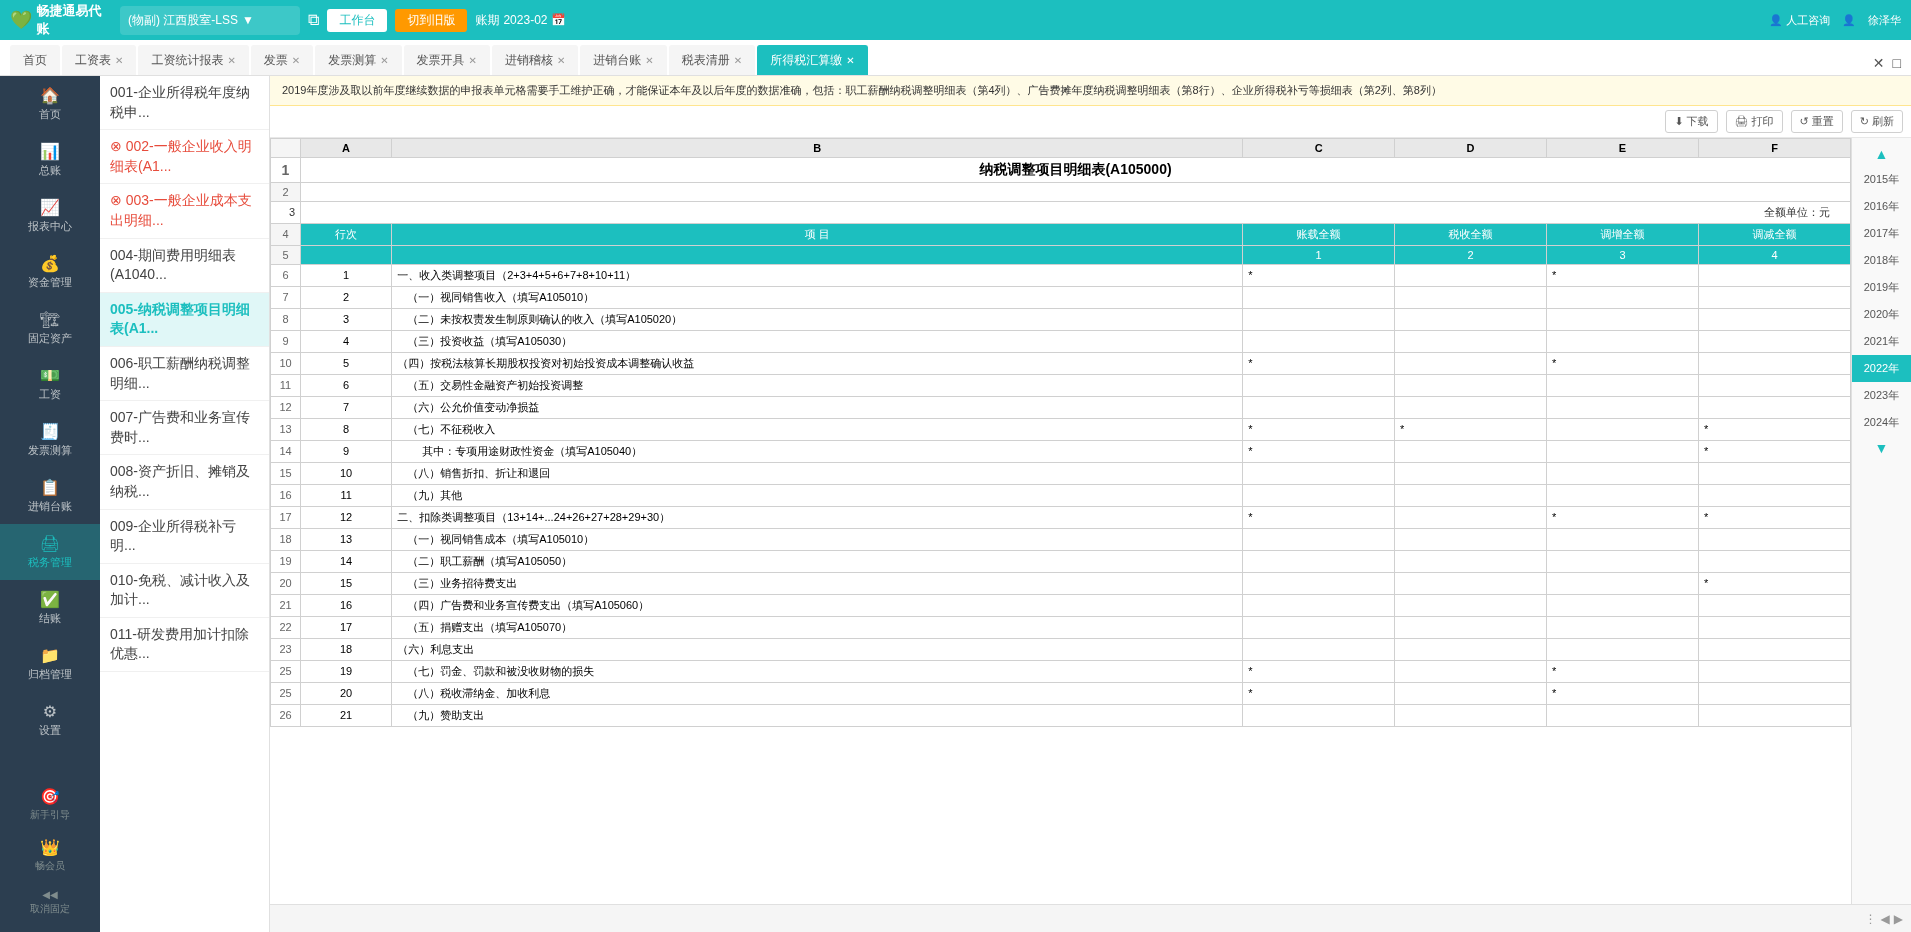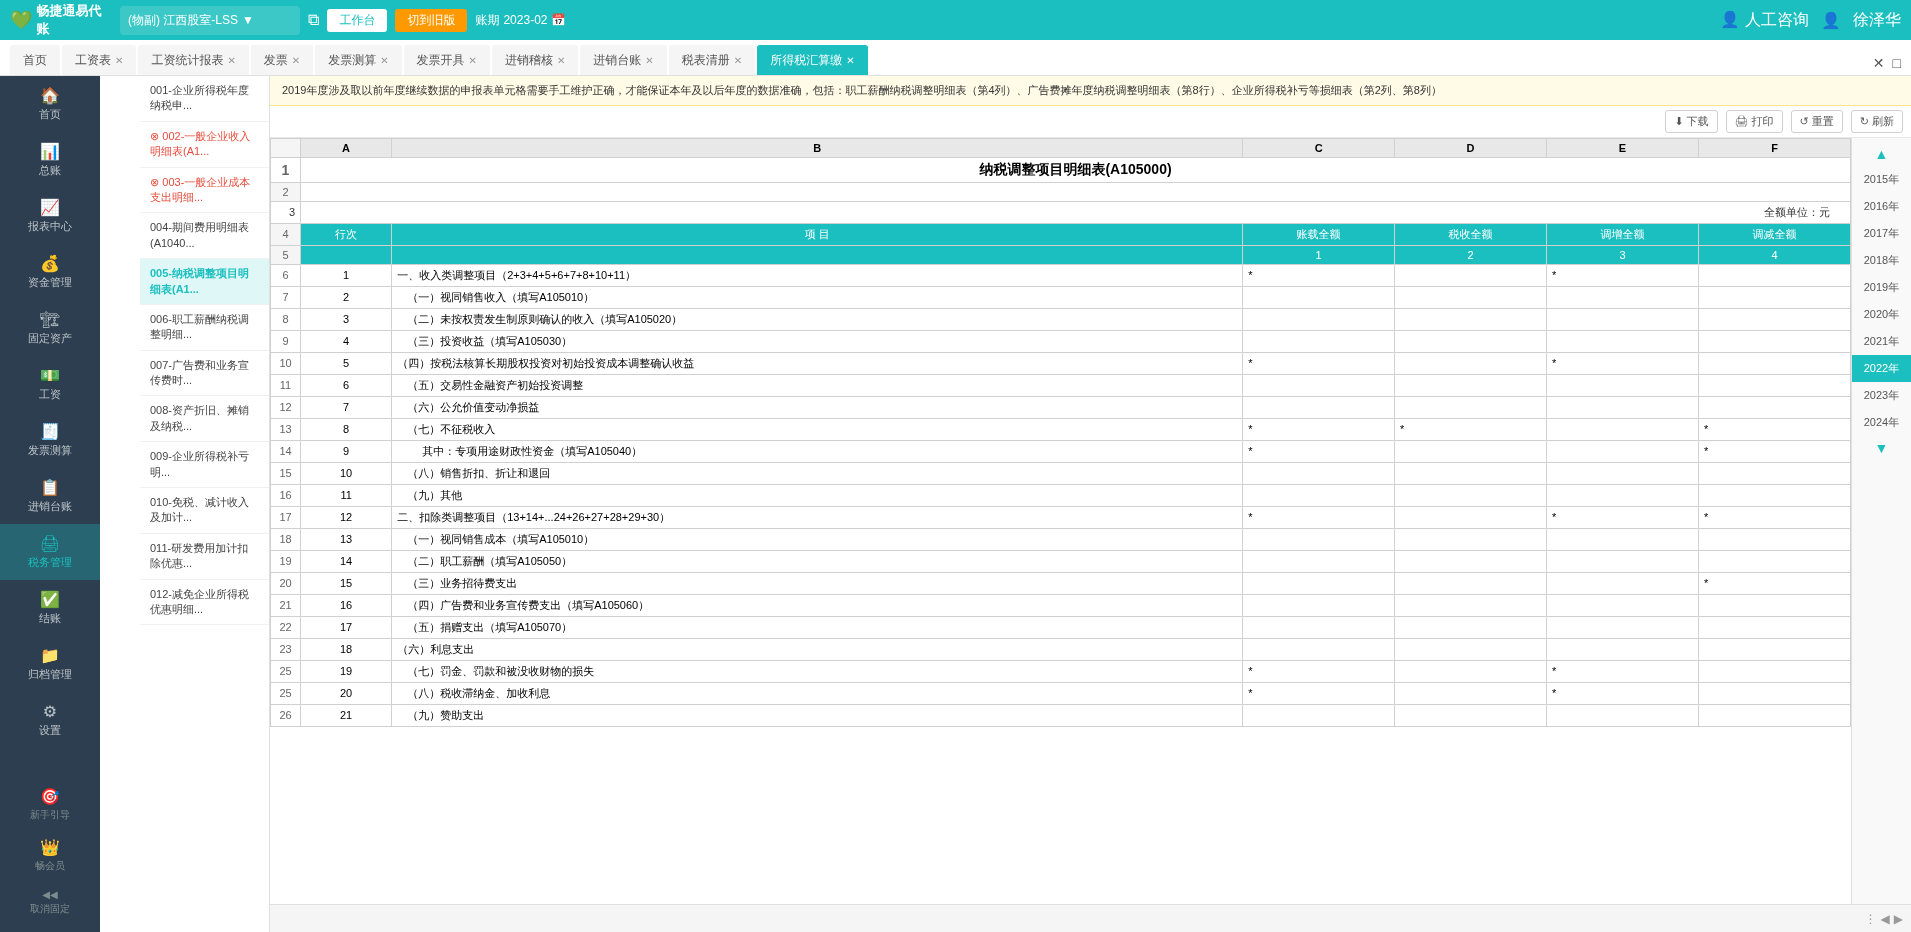--- a/index.html
+++ b/index.html
@@ -71,7 +71,7 @@
       align-items: center;
       gap: 12px;
       color: white;
-      font-size: 16px;
+      font-size: 11px;
     }
     .header-right span { cursor: pointer; }
 

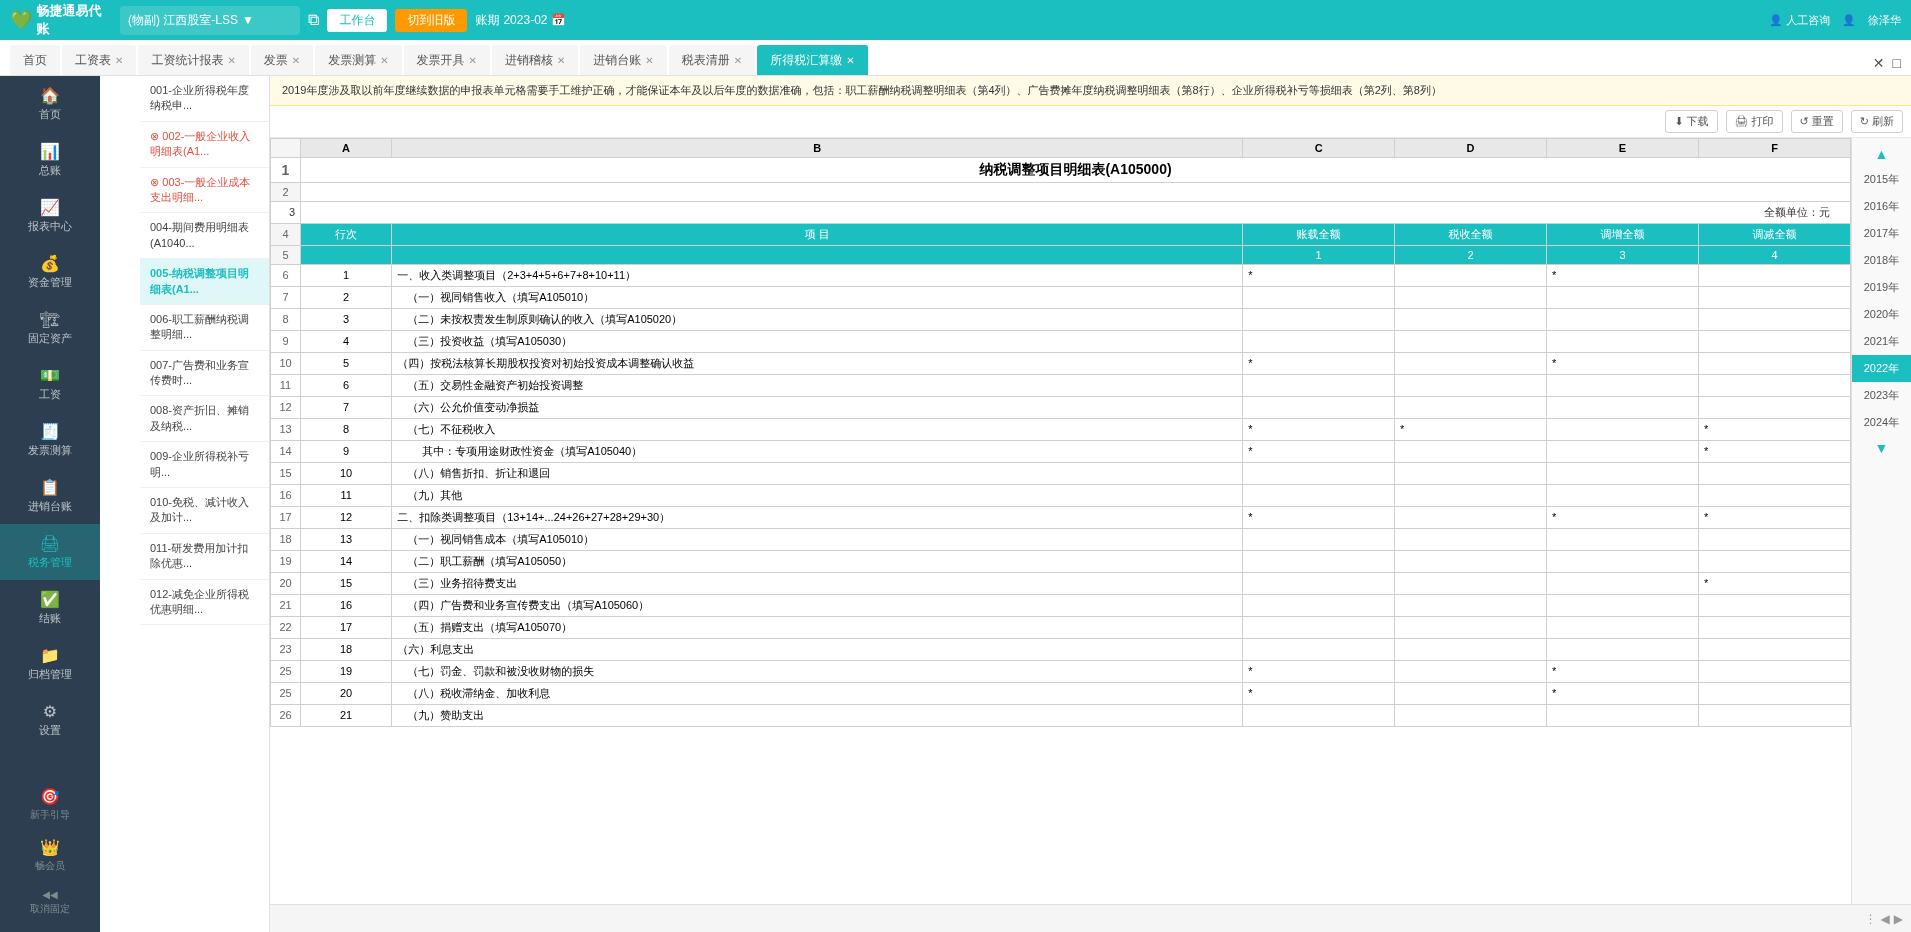--- a/index.html
+++ b/index.html
@@ -178,12 +178,11 @@
     }
     .doc-list-item {
       padding: 7px 10px;
-      font-size: 11px;
+      font-size: 14px;
       color: #444;
       cursor: pointer;
       border-bottom: 1px solid #f0f0f0;
       line-height: 1.4;
-      margin-left: 40px;
     }
     .doc-list-item.active { background: #e0f7f7; color: #1cbfbf; font-weight: bold; }
     .doc-list-item.warn { color: #e74c3c; }

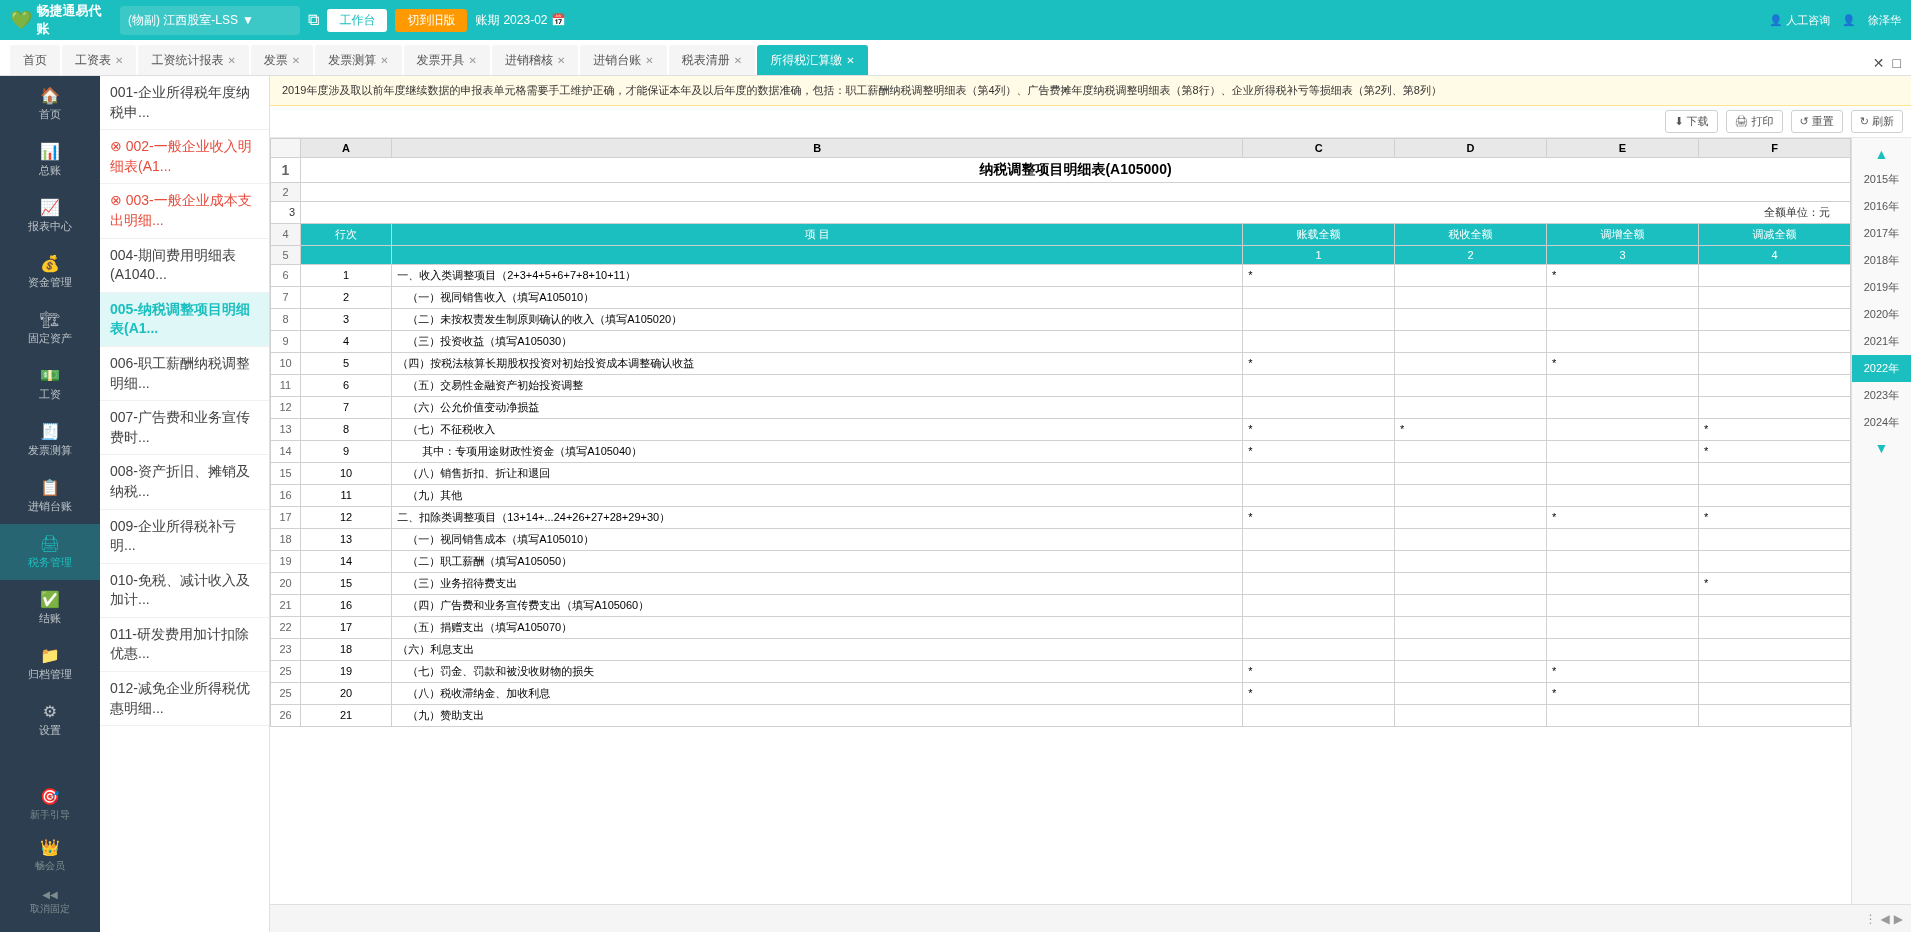--- a/index.html
+++ b/index.html
@@ -531,9 +531,6 @@
     </div>
     <div class="doc-list-item">
       <span>011-研发费用加计扣除优惠...</span>
-    </div>
-    <div class="doc-list-item">
-      <span>012-减免企业所得税优惠明细...</span>
     </div>
     <div class="collapse-btn">◀</div>
   </div>

